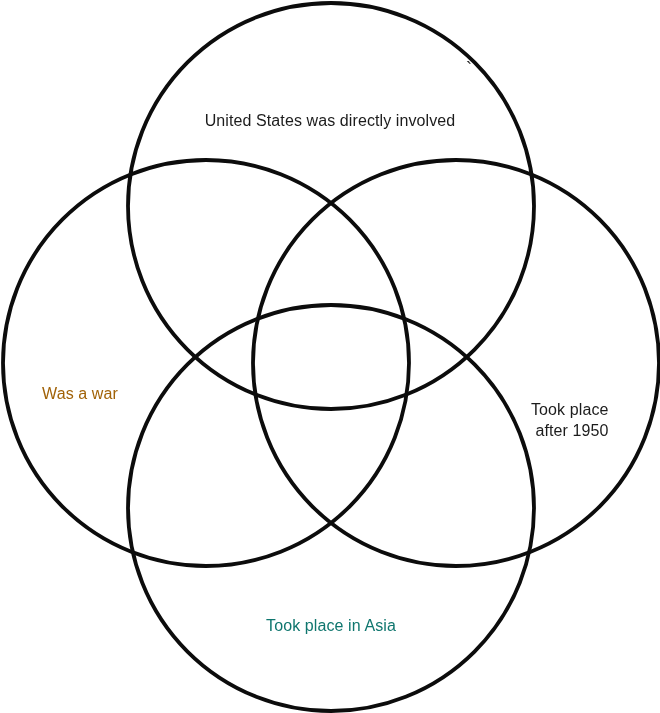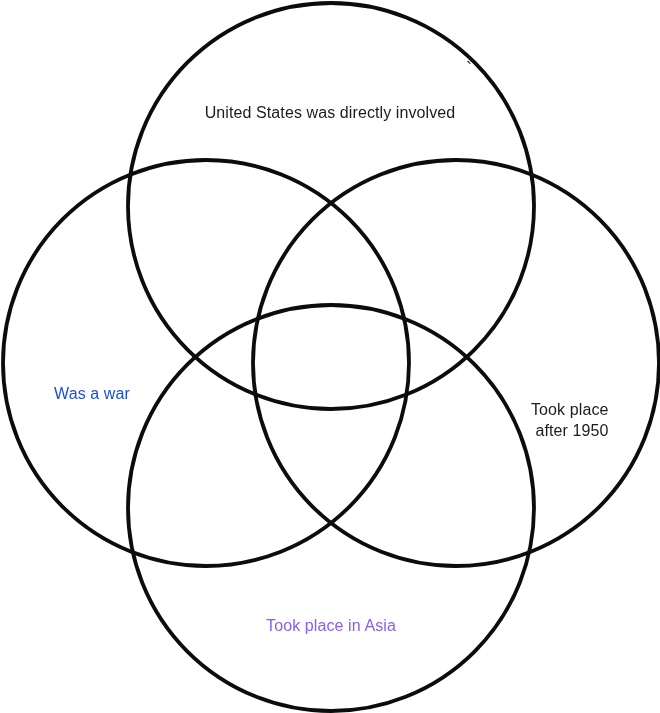--- a/index.html
+++ b/index.html
@@ -50,7 +50,7 @@
       <circle cx="331" cy="508" r="203" fill="none" stroke="#0c0c0c" stroke-width="3.8"></circle>
     </svg>
 
-  <div class="venn-label" style="left: 330px; top: 112px; text-align: right; color: rgb(28, 28, 28); transform: translate(-50%, -50%);">United States was directly involved</div>
+  <div class="venn-label" style="left: 330px; top: 120px; text-align: right; color: rgb(28, 28, 28); transform: translate(-50%, -50%);">United States was directly involved</div>
 
   <div class="venn-label" style="left: 92px; top: 393px; text-align: left; color: #1d4ed8; transform: translate(-50%, -50%);">Was a war</div>
 

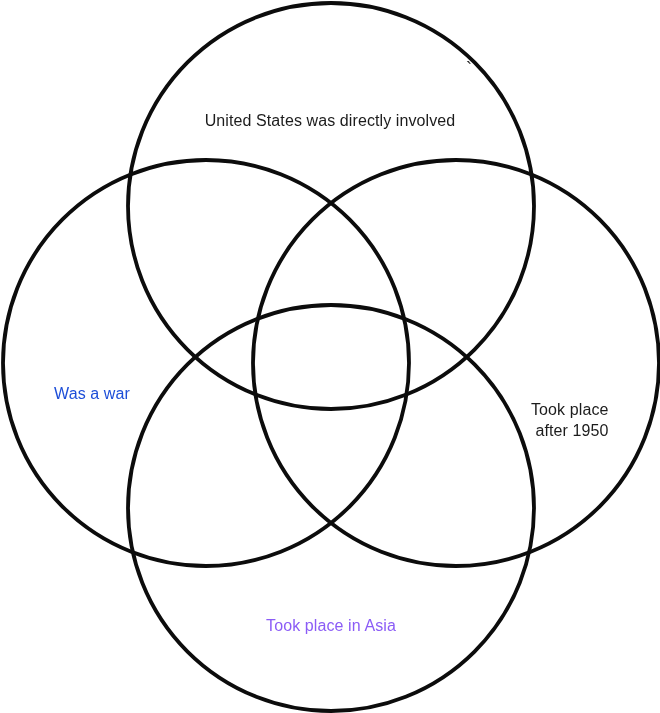--- a/index.html
+++ b/index.html
@@ -52,7 +52,7 @@
 
   <div class="venn-label" style="left: 330px; top: 120px; text-align: right; color: rgb(28, 28, 28); transform: translate(-50%, -50%);">United States was directly involved</div>
 
-  <div class="venn-label" style="left: 92px; top: 393px; text-align: left; color: #1d4ed8; transform: translate(-50%, -50%);">Was a war</div>
+  <div class="venn-label" style="left: 80px; top: 393px; text-align: left; color: #a16207; transform: translate(-50%, -50%);">Was a war</div>
 
   <div class="venn-label" style="left: 531px; top: 420px; text-align: right; color: rgb(28, 28, 28); transform: translate(0px, -50%);">Took place
 after 1950</div>

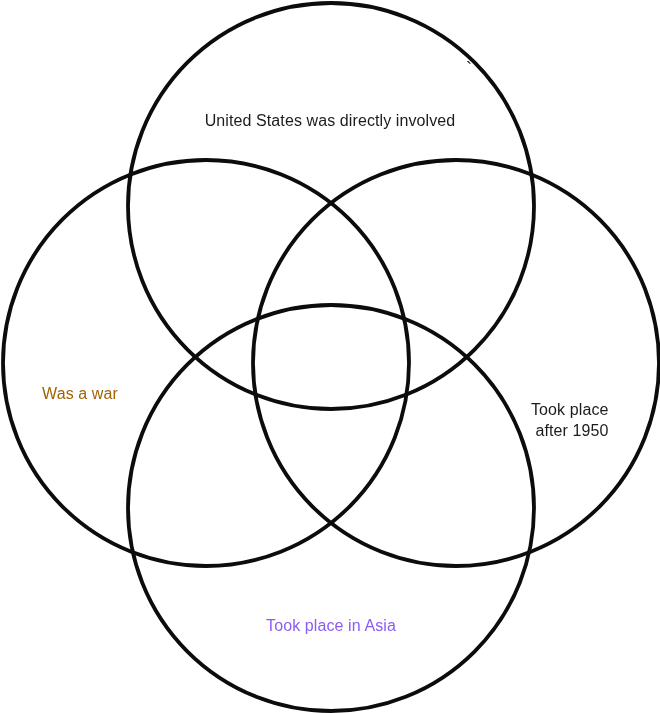--- a/index.html
+++ b/index.html
@@ -57,7 +57,7 @@
   <div class="venn-label" style="left: 531px; top: 420px; text-align: right; color: rgb(28, 28, 28); transform: translate(0px, -50%);">Took place
 after 1950</div>
 
-  <div class="venn-label" style="left: 331px; top: 625px; text-align: center; color: #8b5cf6; transform: translate(-50%, -50%);">Took place in Asia</div>
+  <div class="venn-label" style="left: 331px; top: 625px; text-align: center; color: #0f766e; transform: translate(-50%, -50%);">Took place in Asia</div>
 
   <div class="stray-mark" style="left: 469px; top: 69px;">`</div>
 </div>

